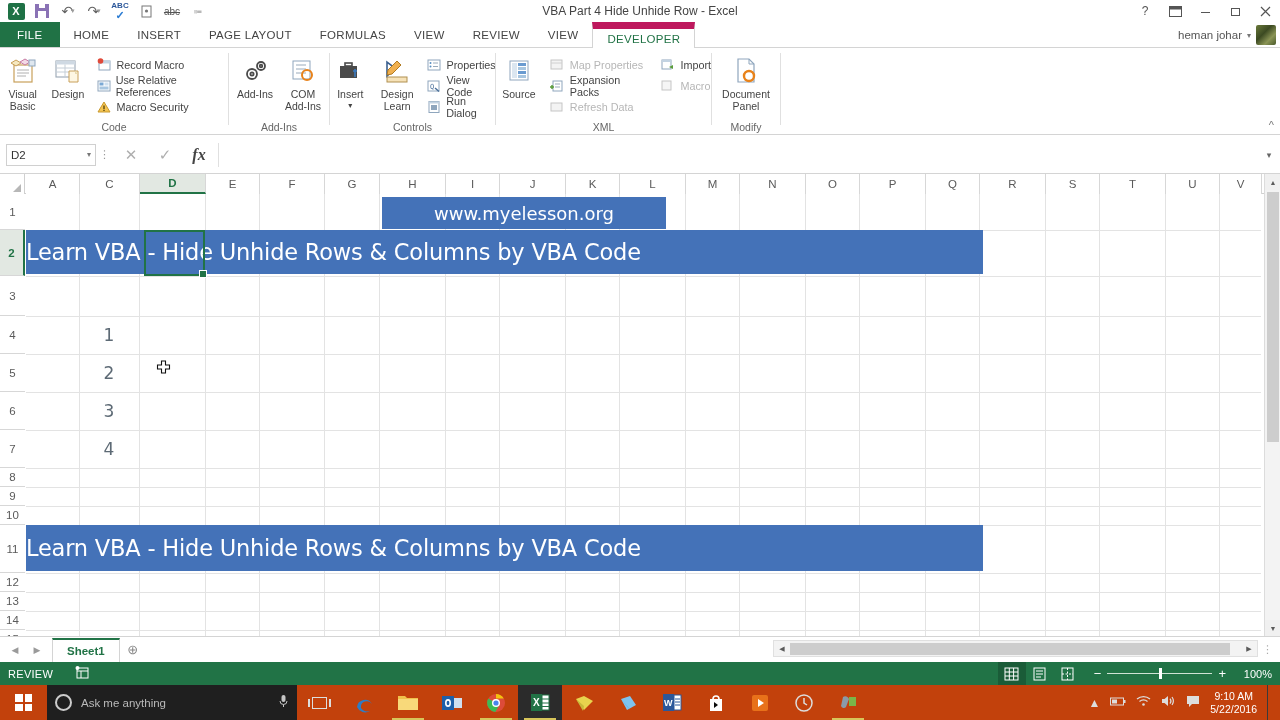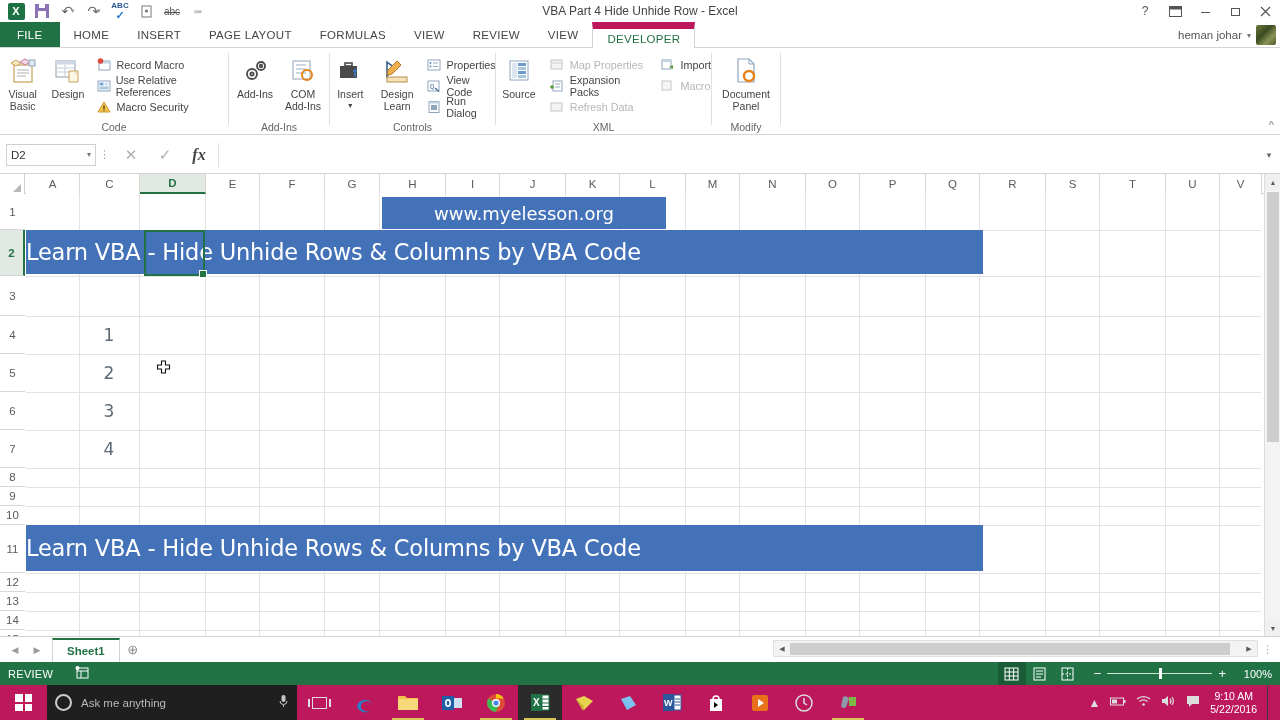--- a/index.html
+++ b/index.html
@@ -284,7 +284,7 @@
   
   .taskbar {
     position: absolute; top: 685px; left: 0; width: 1280px; height: 35px;
-    background: #be185d; display: flex; align-items: flex-end;
+    background: #c2410c; display: flex; align-items: flex-end;
   }
   .start-btn {
     width: 47px; height: 35px; display: flex; align-items: center; justify-content: center;

